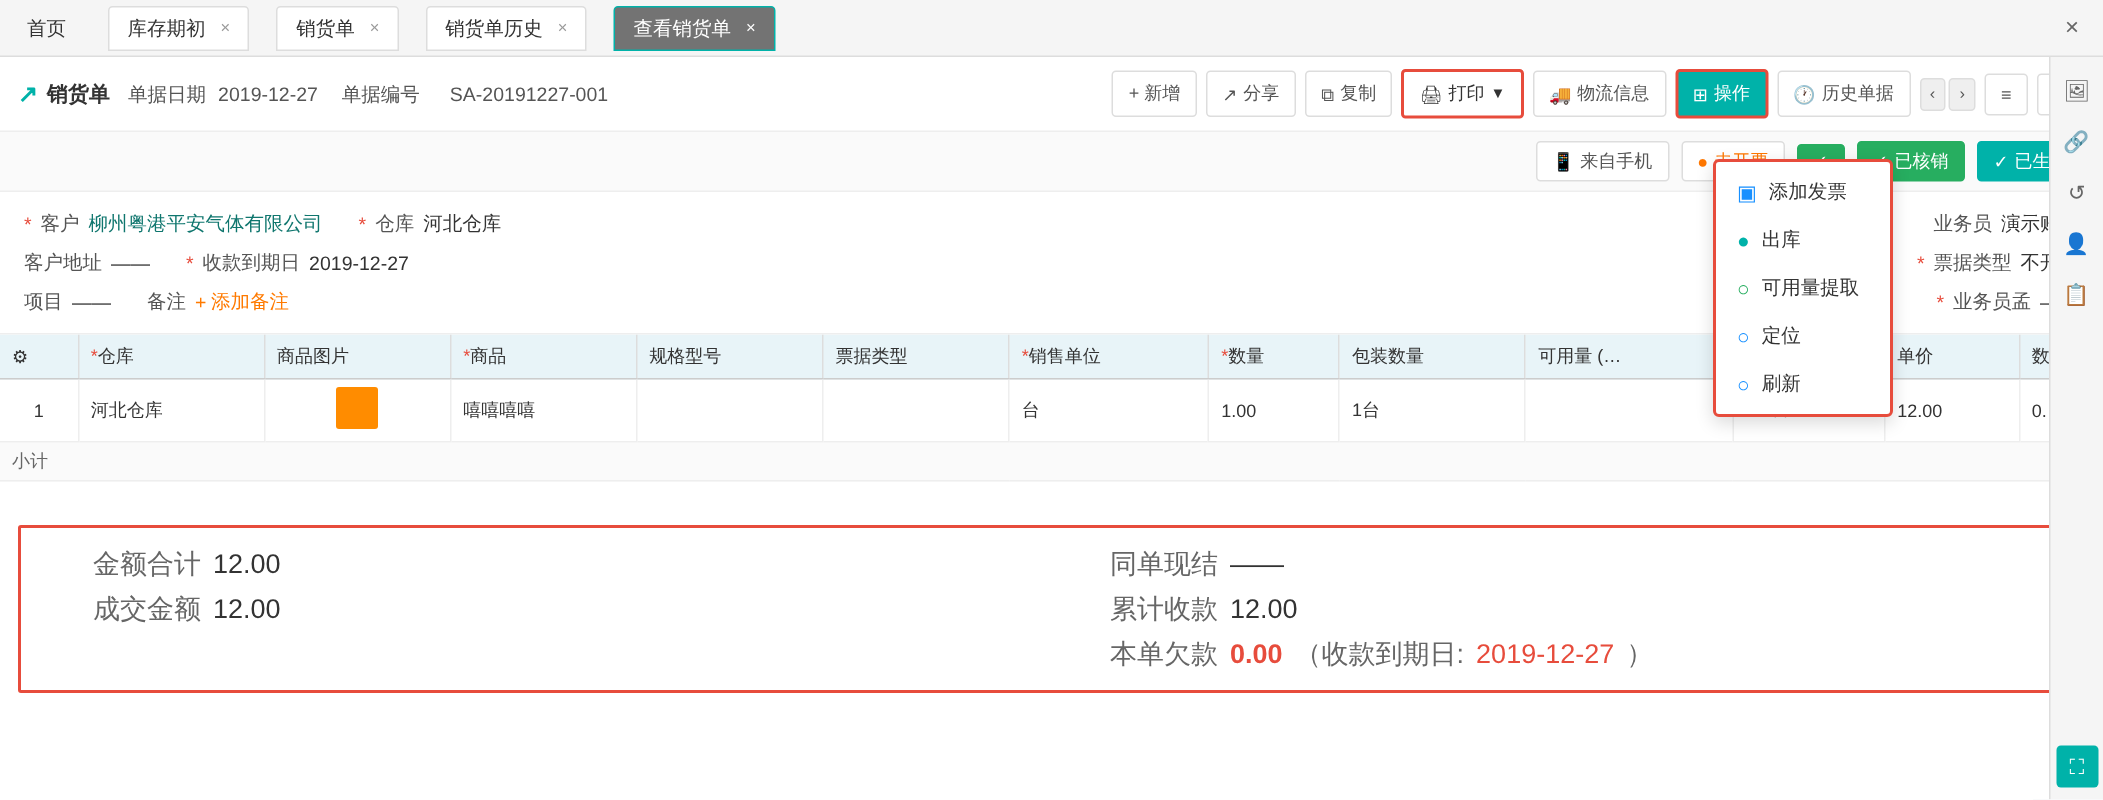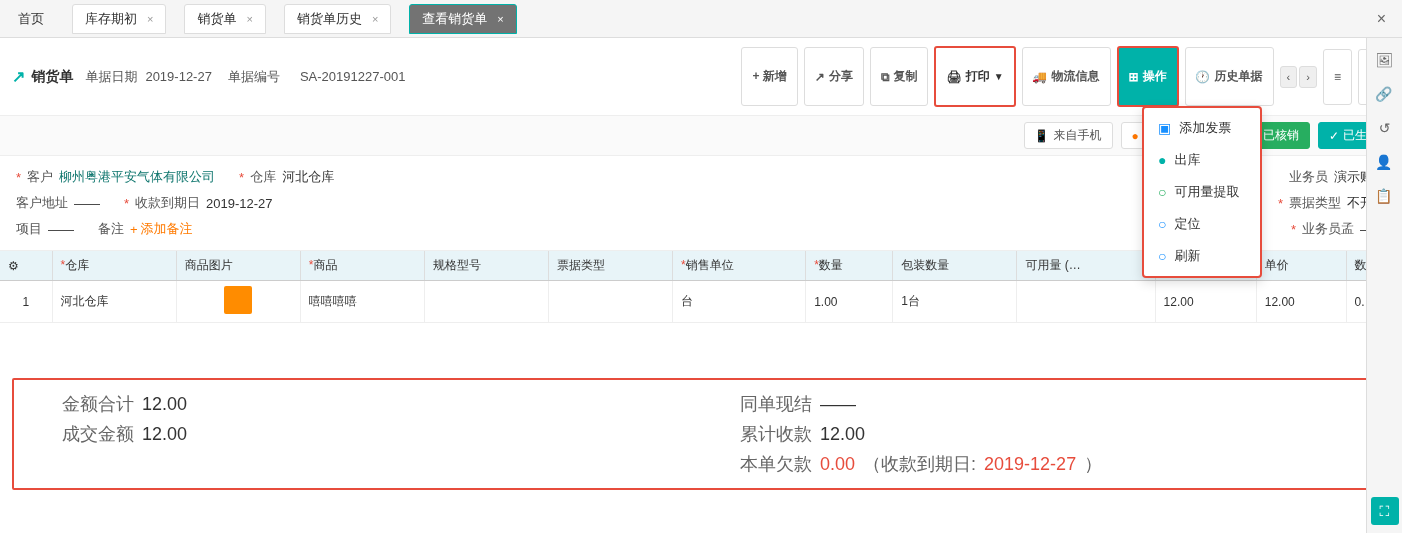--- a/index.html
+++ b/index.html
@@ -35,9 +35,9 @@
     .doc-meta span { display: flex; align-items: center; gap: 4px; }
     .doc-actions { margin-left: auto; display: flex; align-items: center; gap: 6px; }
     .action-btn {
-      display: flex; align-items: center; gap: 4px; padding: 20px 10px;
+      display: flex; align-items: center; gap: 4px; padding: 6px 10px;
       border: 1px solid #ddd; border-radius: 3px; background: #fff;
-      cursor: pointer; font-size: 12px; color: #555; white-space: nowrap; font-weight: bold;
+      cursor: pointer; font-size: 12px; color: #555; white-space: nowrap;
     }
 
     

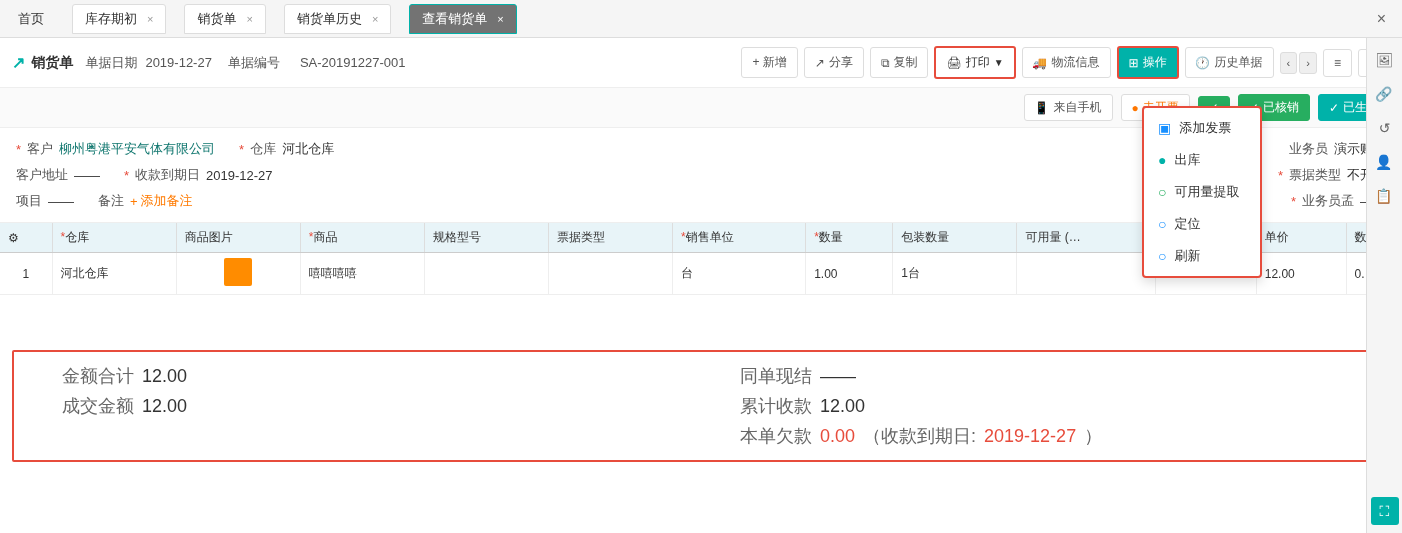--- a/index.html
+++ b/index.html
@@ -322,6 +322,9 @@
             <td>12.00</td>
             <td>0.</td>
           </tr>
+          <tr class="subtotal-row">
+            <td colspan="13" style="padding:4px 8px; color:#666;">小计</td>
+          </tr>
         </tbody>
       </table>
     </div>

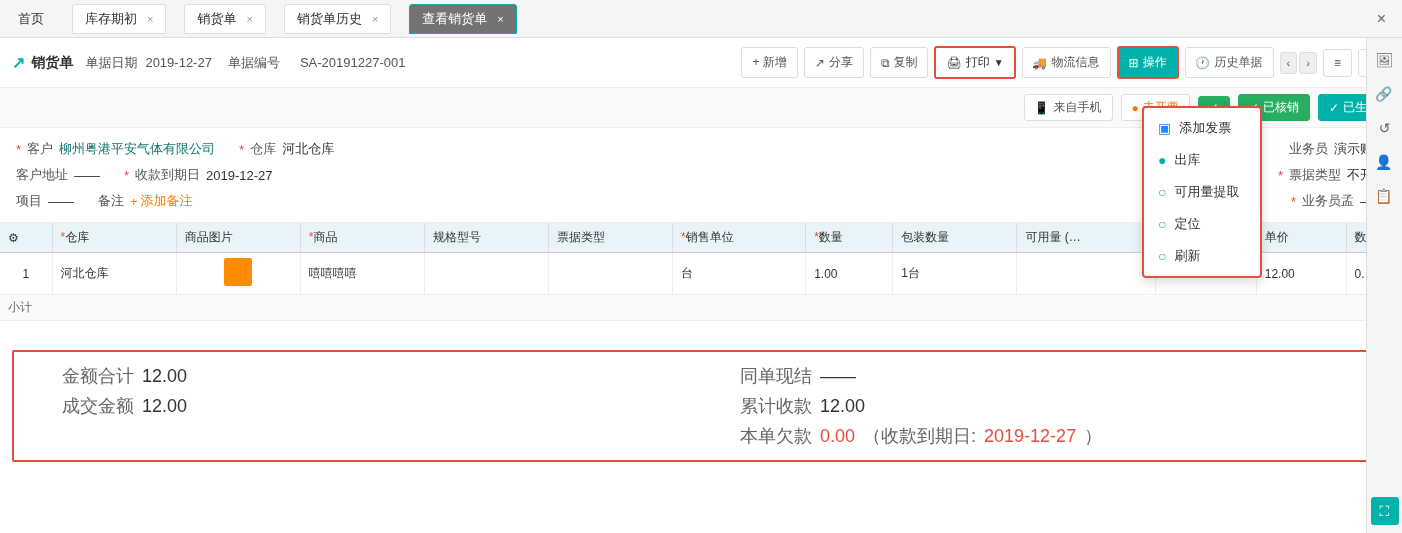--- a/index.html
+++ b/index.html
@@ -79,7 +79,7 @@
     .info-row { display: flex; align-items: center; gap: 8px; font-size: 18px; margin-left: 36px; }
     .info-label { color: #666; white-space: nowrap; }
     .info-value { color: #333; }
-    .info-value.orange { color: #e74c3c; }
+    .info-value.orange { color: #e74c3c; font-weight: bold; }
 
     
     .dropdown-overlay {

